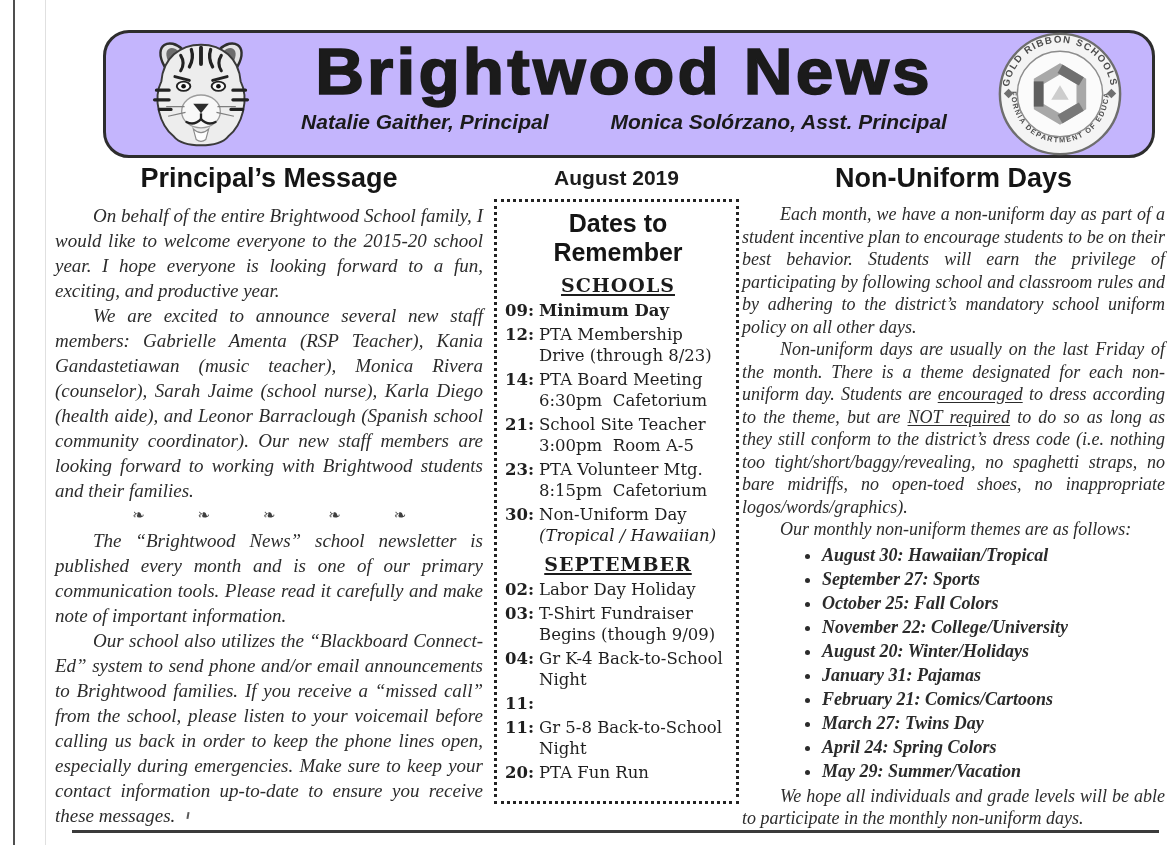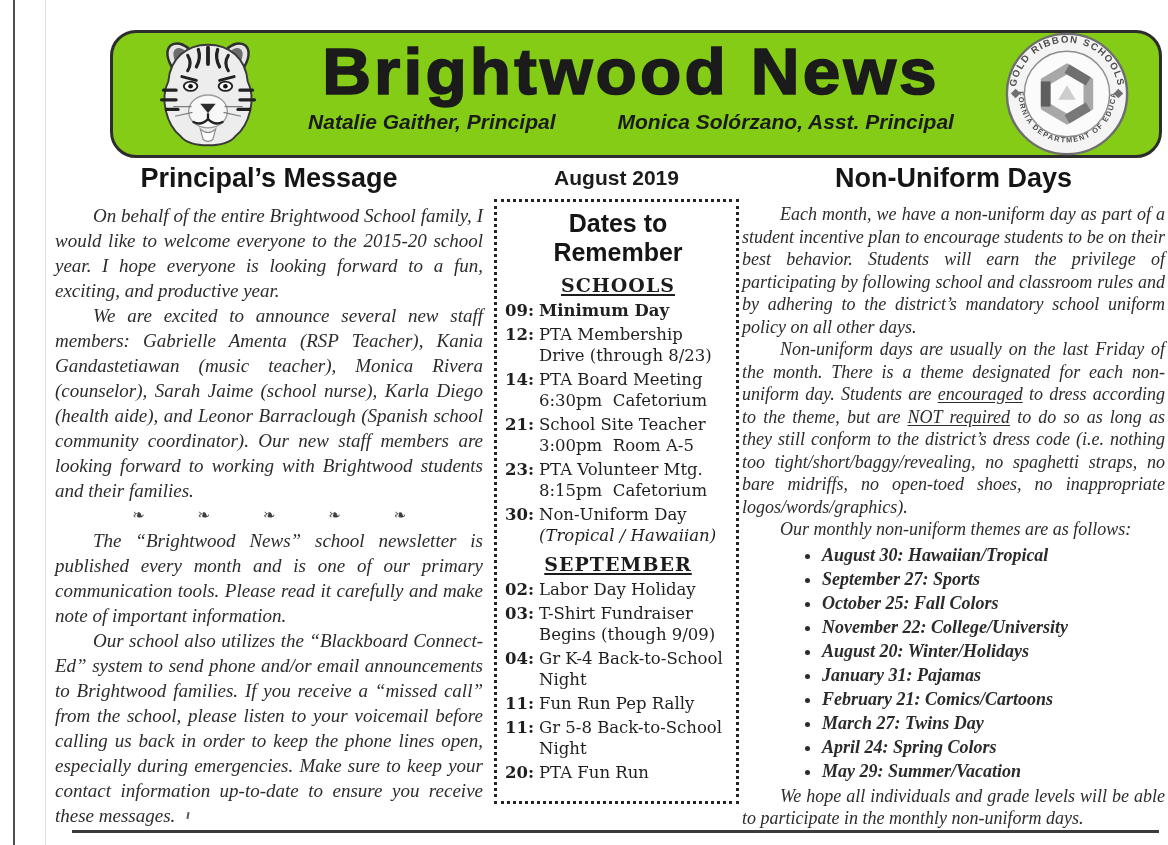--- a/index.html
+++ b/index.html
@@ -12,8 +12,8 @@
   .speck{position:absolute;left:187px;top:812px;width:2px;height:7px;background:#5a5a5a;transform:rotate(10deg);}
 
   
-  .masthead{position:absolute;left:110px;top:30px;width:1046px;height:122px;
-            border:3px solid #2d2d2d;border-radius:26px;background:#84cc16;}
+  .masthead{position:absolute;left:103px;top:30px;width:1046px;height:122px;
+            border:3px solid #2d2d2d;border-radius:26px;background:#c4b5fd;}
   .tiger{position:absolute;left:36px;top:2px;width:118px;height:118px;}
   .seal{position:absolute;right:28px;top:-3px;width:128px;height:128px;}
   .mast-center{position:absolute;left:168px;right:178px;top:1px;text-align:center;}

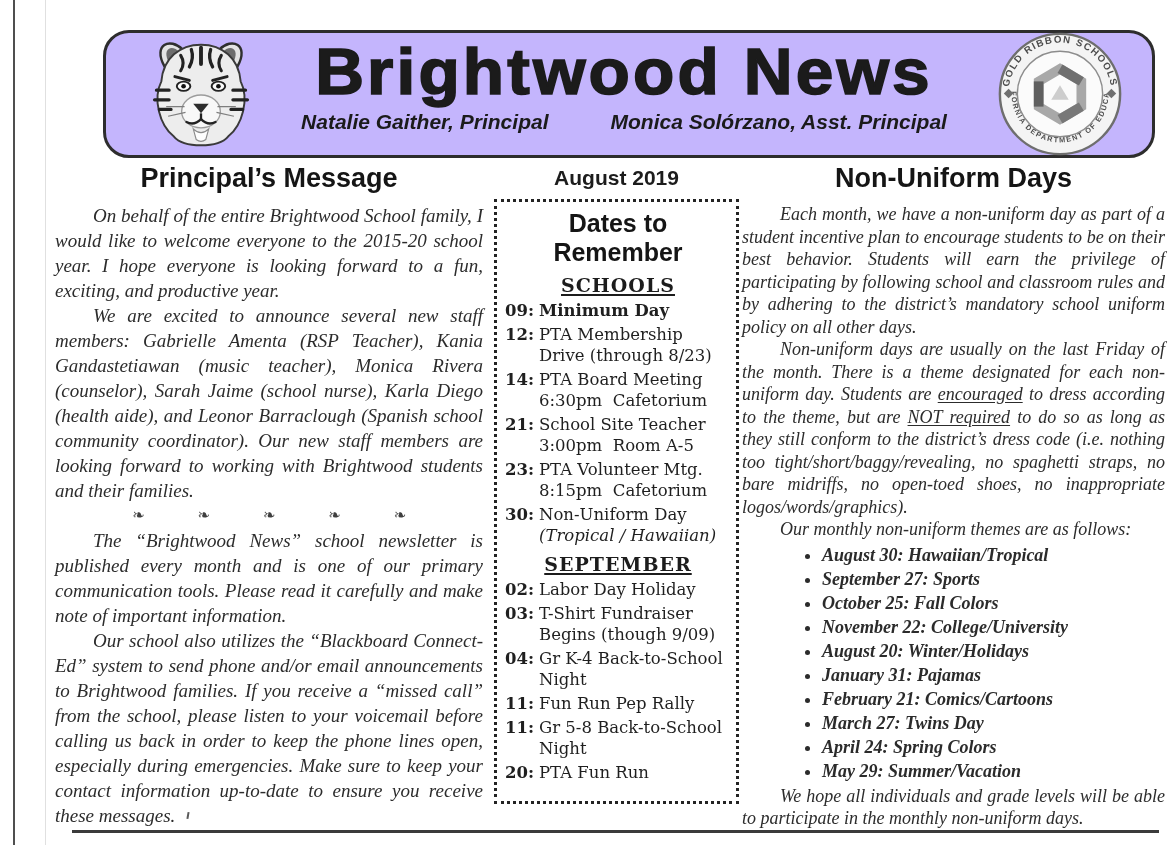--- a/index.html
+++ b/index.html
@@ -183,7 +183,6 @@
           </div>
           <div class="entry">
             <span class="num">11:</span>
-            <span class="txt"><span>Fun Run Pep Rally</span></span>
           </div>
           <div class="entry">
             <span class="num">11:</span>

